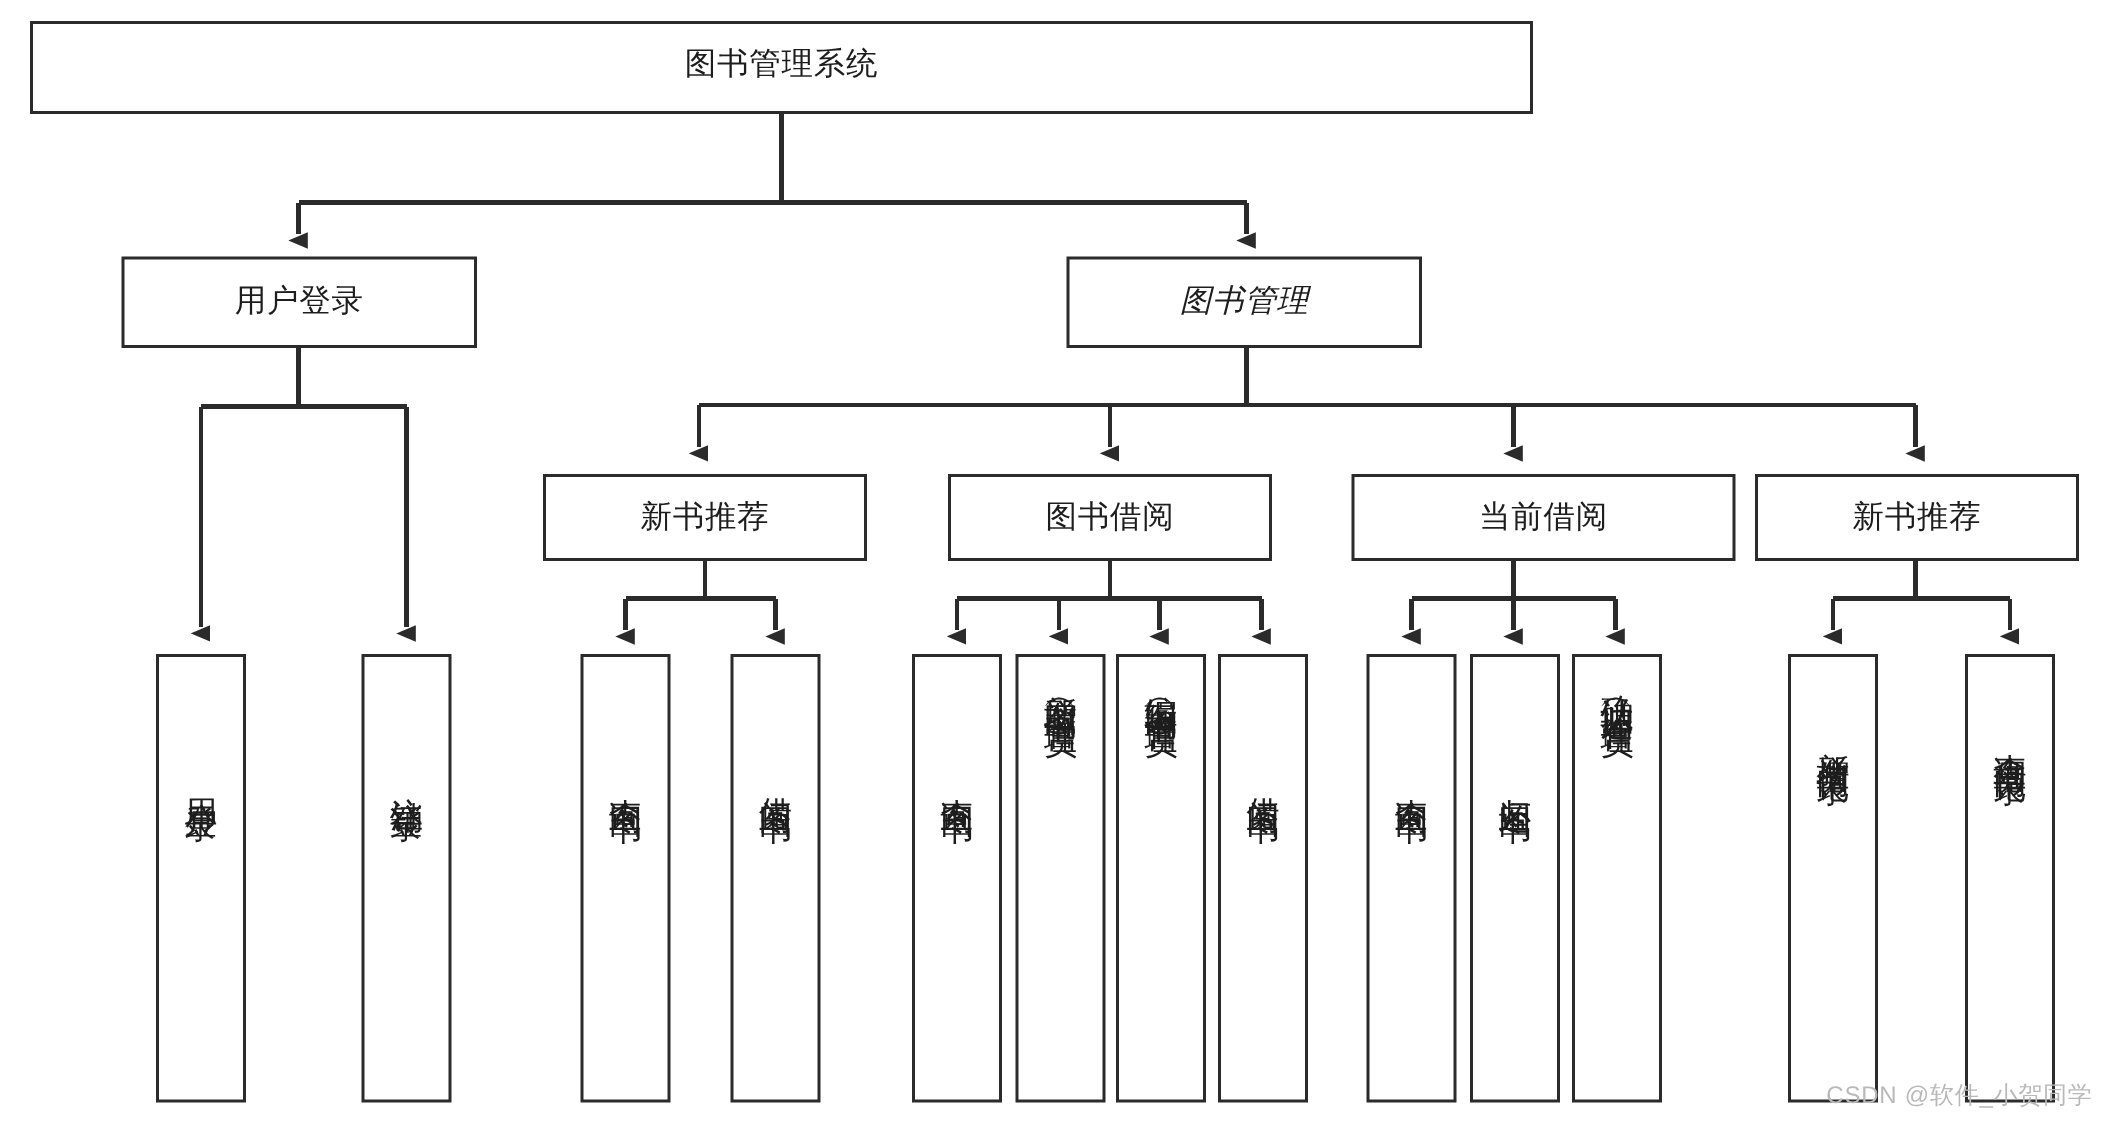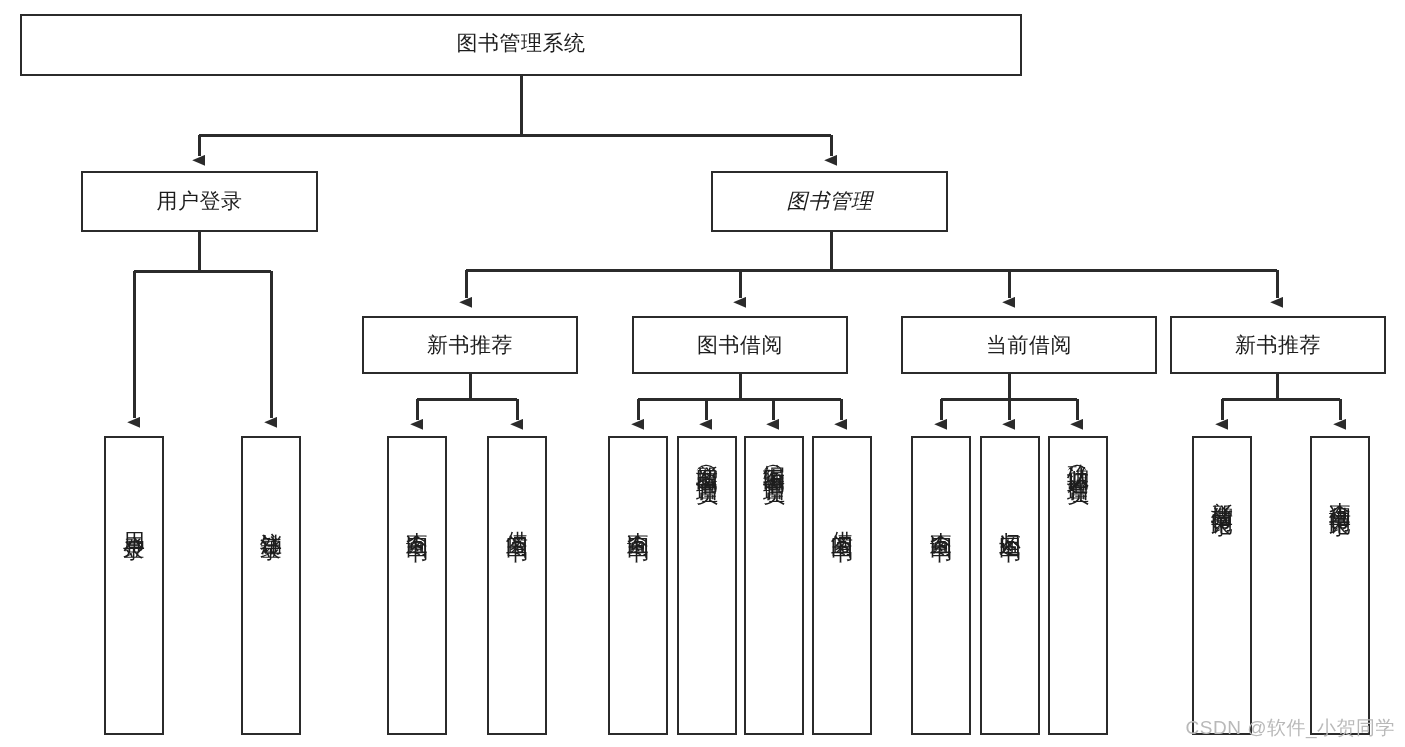--- a/index.html
+++ b/index.html
@@ -69,7 +69,7 @@
     position:absolute;
     right:10px;
     bottom:6px;
-    font-size:19px;
+    font-size:16px;
     color:#b9b9b9;
     letter-spacing:0.5px;
     white-space:nowrap;

